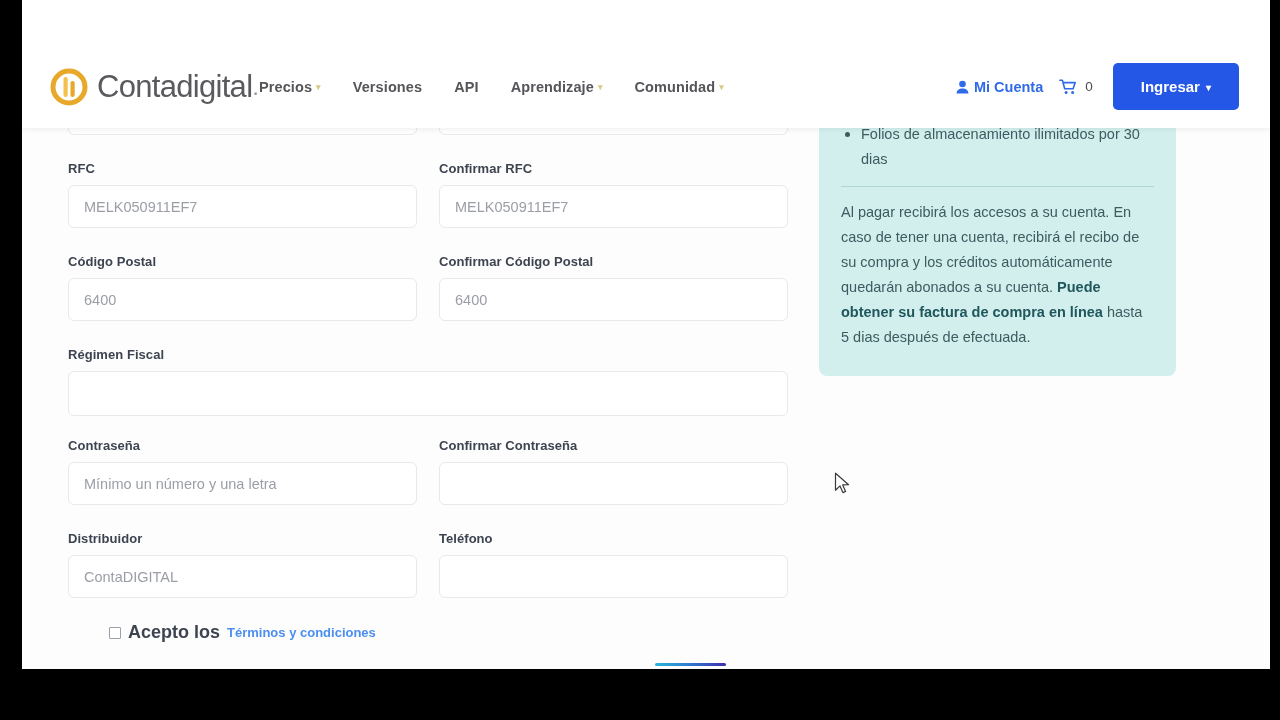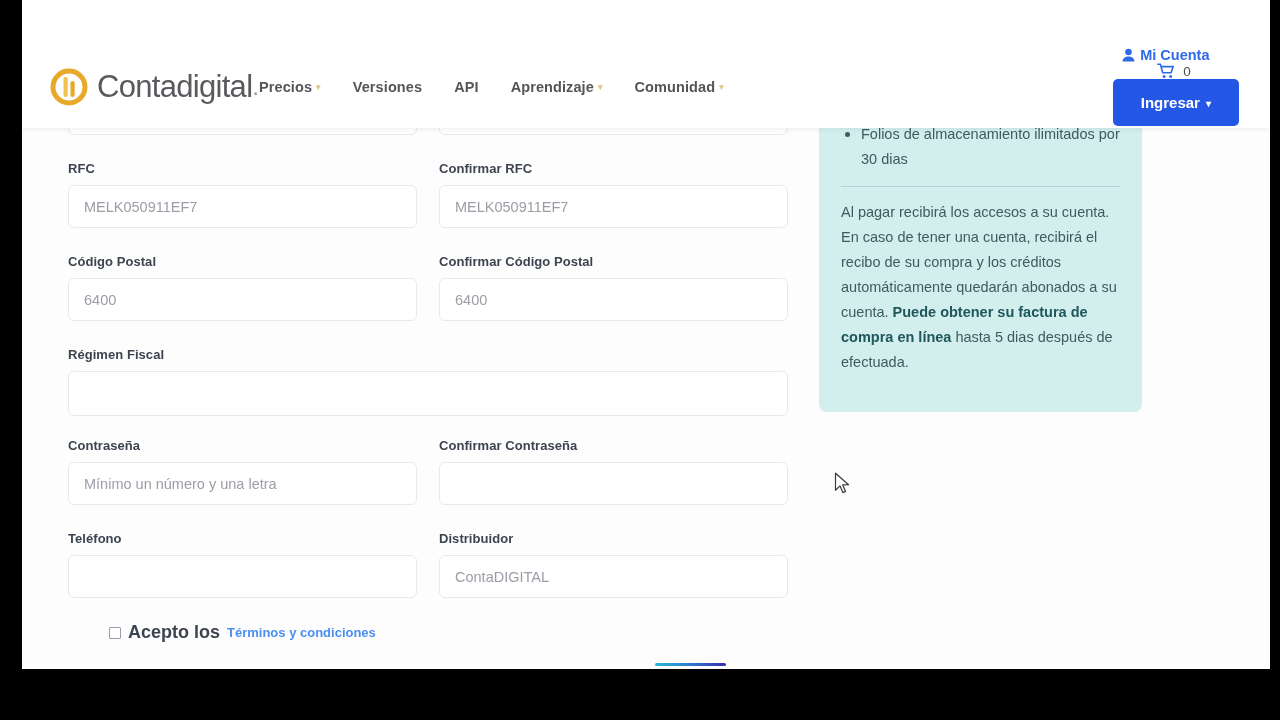--- a/index.html
+++ b/index.html
@@ -107,7 +107,6 @@
     margin-right: 31px;
     display: flex;
     align-items: center;
-    flex-direction: column;
   }
   .account-link {
     display: flex;

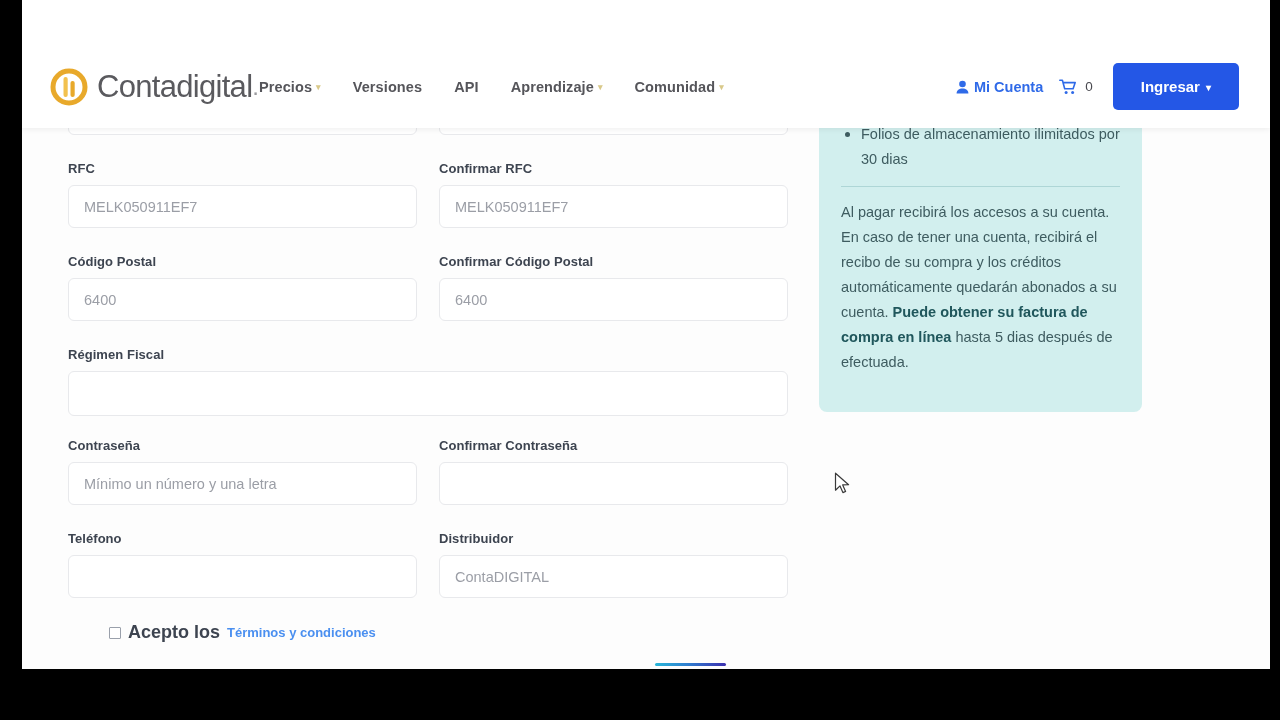--- a/index.html
+++ b/index.html
@@ -217,10 +217,10 @@
     position: absolute;
     left: 797px;
     top: 104px;
-    width: 323px;
+    width: 357px;
     background: #d2efee;
     border-radius: 8px;
-    padding: 18px 22px 37px 22px;
+    padding: 18px 22px 26px 22px;
   }
   .info-list { list-style: none; }
   .info-list li {

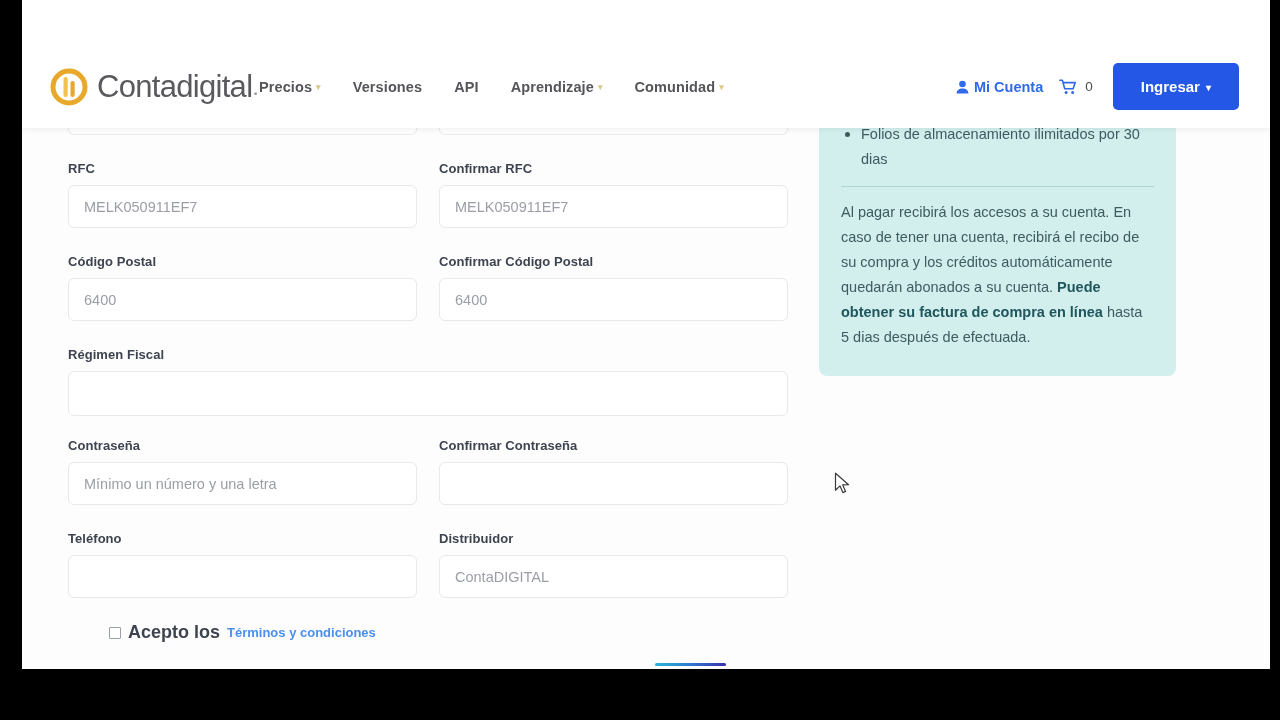--- a/index.html
+++ b/index.html
@@ -344,12 +344,12 @@
 
         <div class="row">
           <div class="field">
+            <label class="field-label">Distribuidor</label>
+            <input class="field-input" type="text" value="ContaDIGITAL" style="">
+          </div>
+          <div class="field">
             <label class="field-label">Teléfono</label>
             <input class="field-input" type="text" value="" style="">
-          </div>
-          <div class="field">
-            <label class="field-label">Distribuidor</label>
-            <input class="field-input" type="text" value="ContaDIGITAL" style="">
           </div>
         </div>
 

